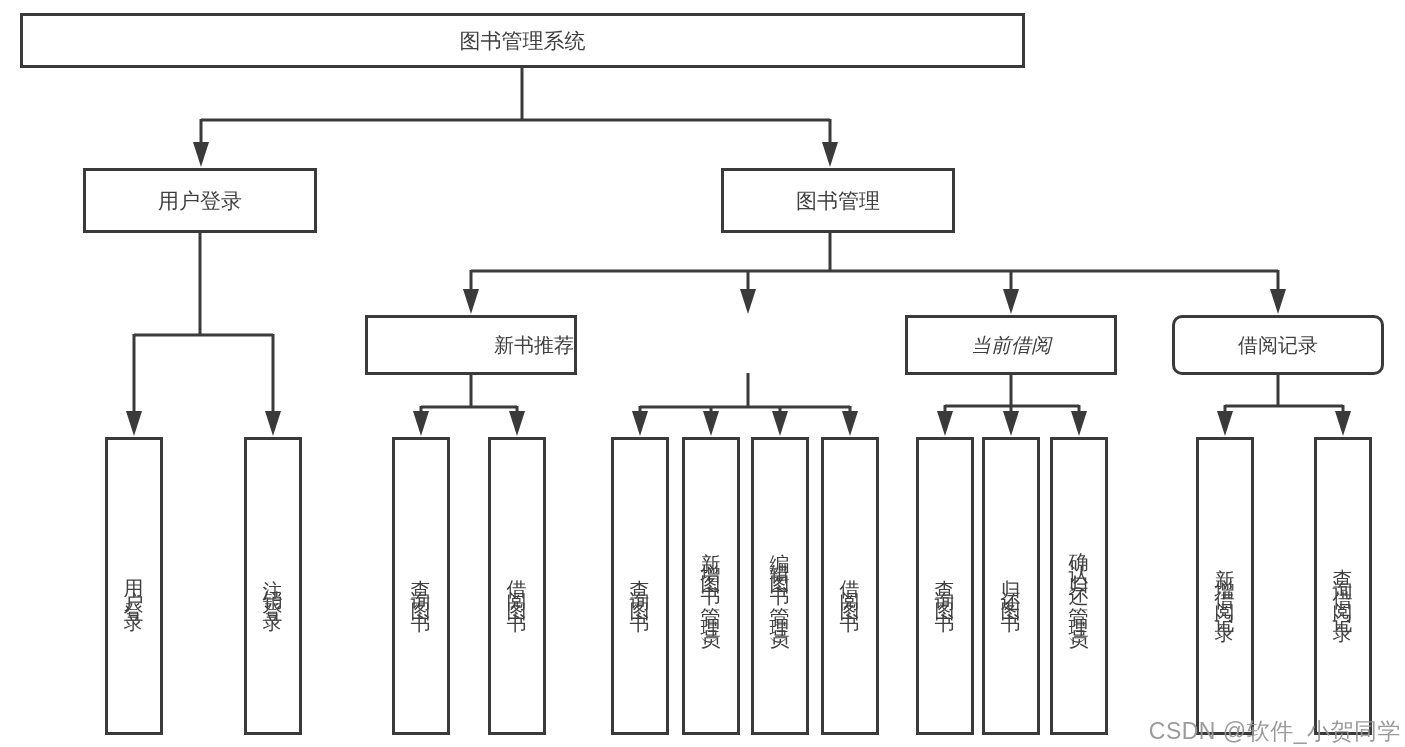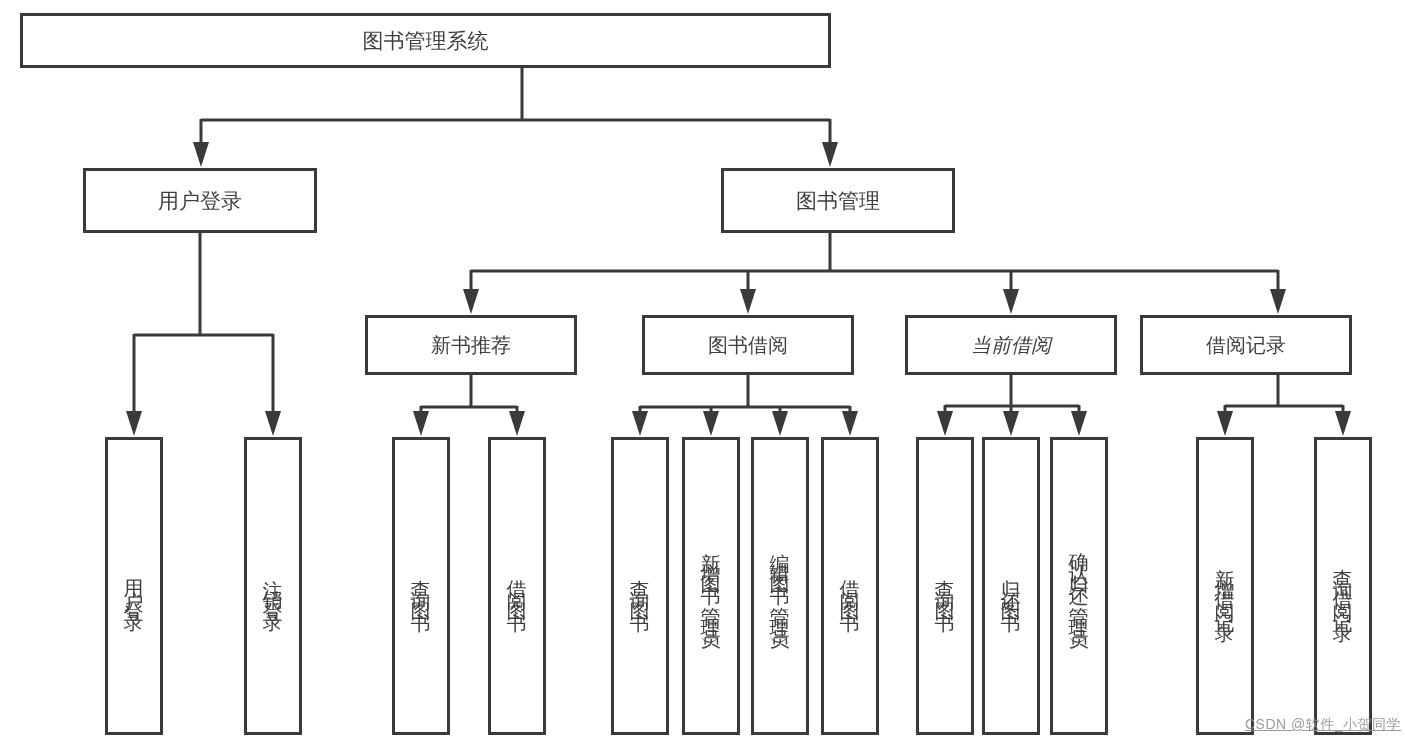--- a/index.html
+++ b/index.html
@@ -28,7 +28,7 @@
     color: #3f3f3f;
     z-index: 2;
   }
-  .node.root  { left: 20px;  top: 13px;  width: 811px; height: 55px; font-size: 21px; }
+  .node.root  { left: 20px;  top: 13px;  width: 1005px; height: 55px; font-size: 21px; }
   .node.lvl2  { top: 168px; width: 234px; height: 65px; font-size: 21px; }
   .node.lvl3  { top: 315px; width: 212px; height: 60px; font-size: 20px; }
   .node.leaf  { top: 437px; width: 58px;  height: 298px; }

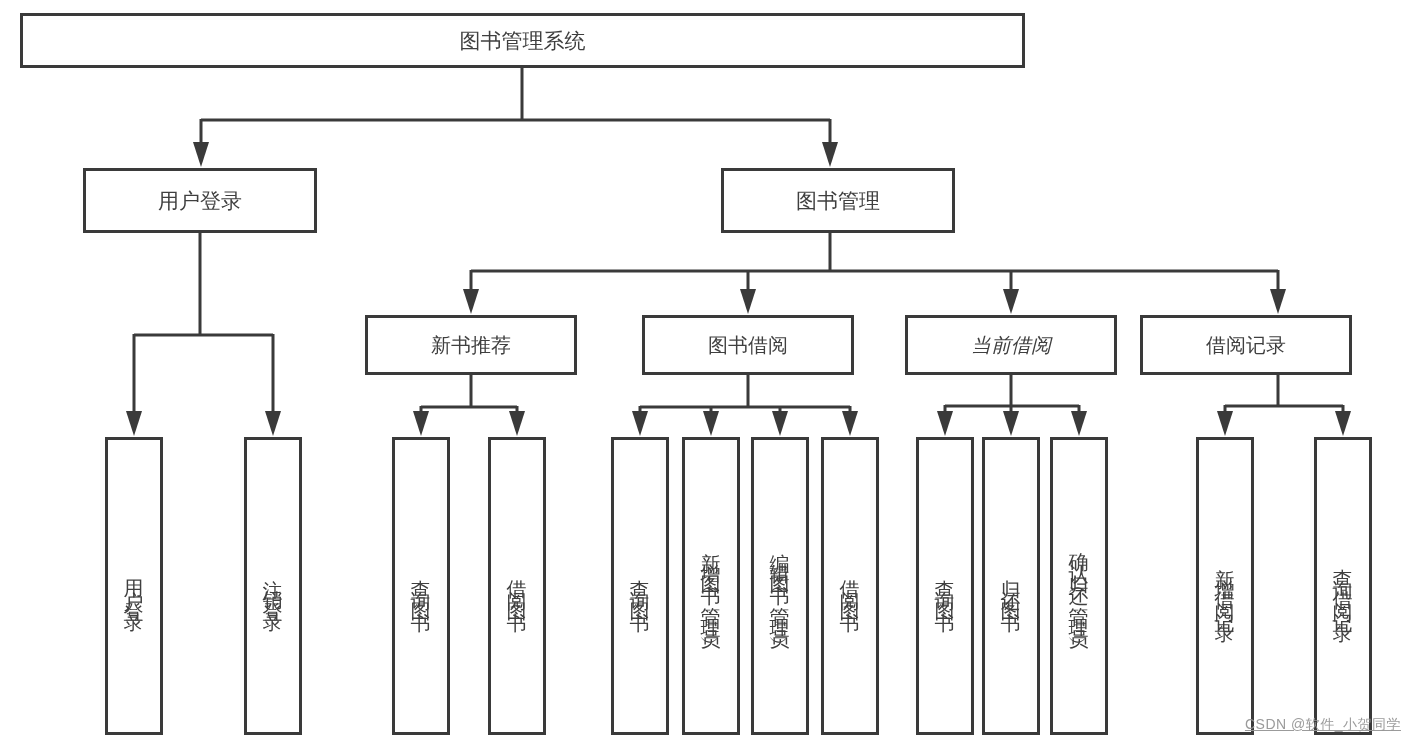--- a/index.html
+++ b/index.html
@@ -55,7 +55,7 @@
   
   .p-user   { left: 83px; }
   .p-mgmt   { left: 713px; margin-left: 8px; }
-  .p-newrec { left: 365px; }
+  .p-newrec { left: 365px; justify-content: flex-end; }
   .p-borrow { left: 642px; }
   .p-curr   { left: 905px; font-style: italic; }
   .p-record { left: 1140px; }

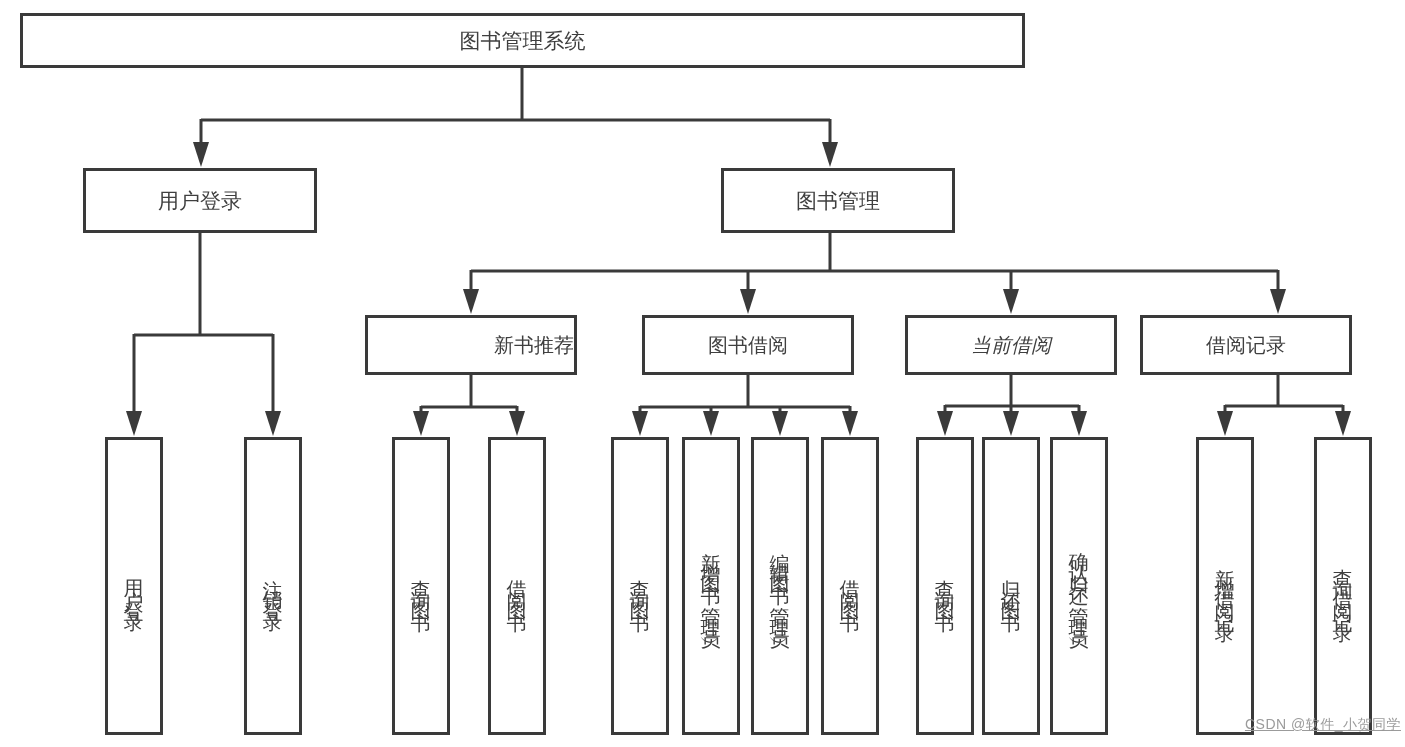--- a/index.html
+++ b/index.html
@@ -132,9 +132,6 @@
   <div class="node lvl3 p-newrec">
     <span>新书推荐</span>
   </div>
-  <div class="node lvl3 p-borrow">
-    <span>图书借阅</span>
-  </div>
   <div class="node lvl3 p-curr">
     <span>当前借阅</span>
   </div>

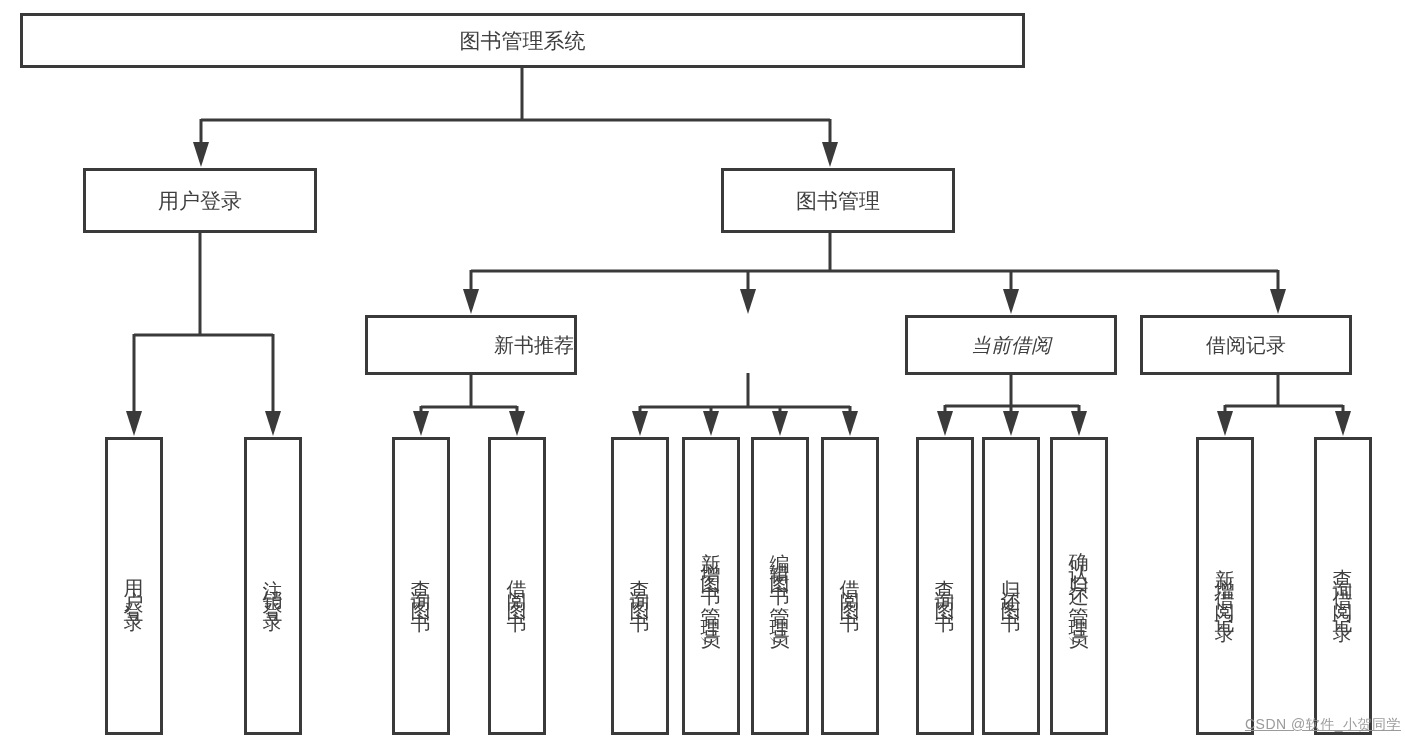--- a/index.html
+++ b/index.html
@@ -58,7 +58,7 @@
   .p-newrec { left: 365px; justify-content: flex-end; }
   .p-borrow { left: 642px; }
   .p-curr   { left: 905px; font-style: italic; }
-  .p-record { left: 1140px; }
+  .p-record { left: 1172px; border-radius: 10px; }
   .p-l1  { left: 105px; }
   .p-l2  { left: 244px; }
   .p-l3  { left: 392px; }

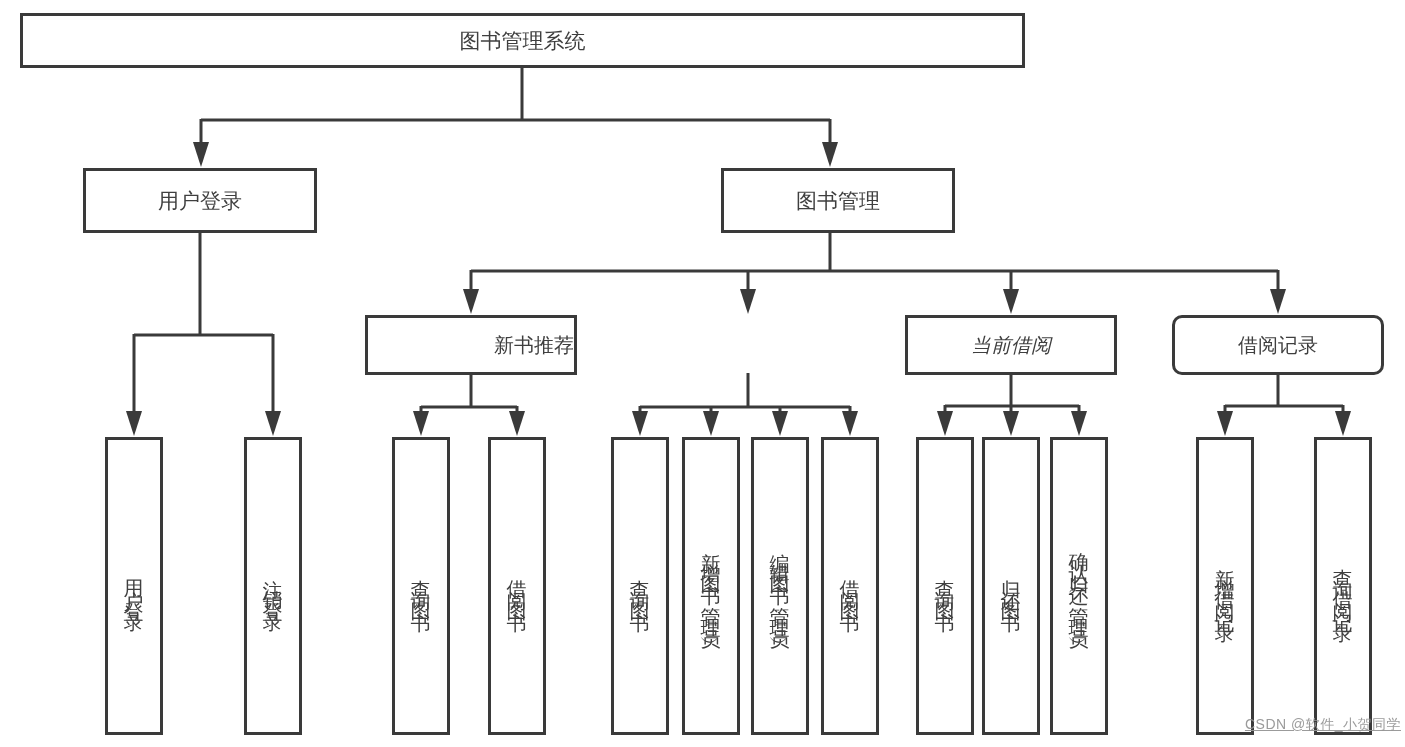--- a/index.html
+++ b/index.html
@@ -45,12 +45,11 @@
     position: absolute;
     right: 4px;
     top: 716px;
-    font-size: 14px;
+    font-size: 23px;
     color: rgba(150, 150, 150, 0.95);
     letter-spacing: 0.5px;
     z-index: 5;
     white-space: nowrap;
-    text-decoration: underline;
   }
   
   .p-user   { left: 83px; }

